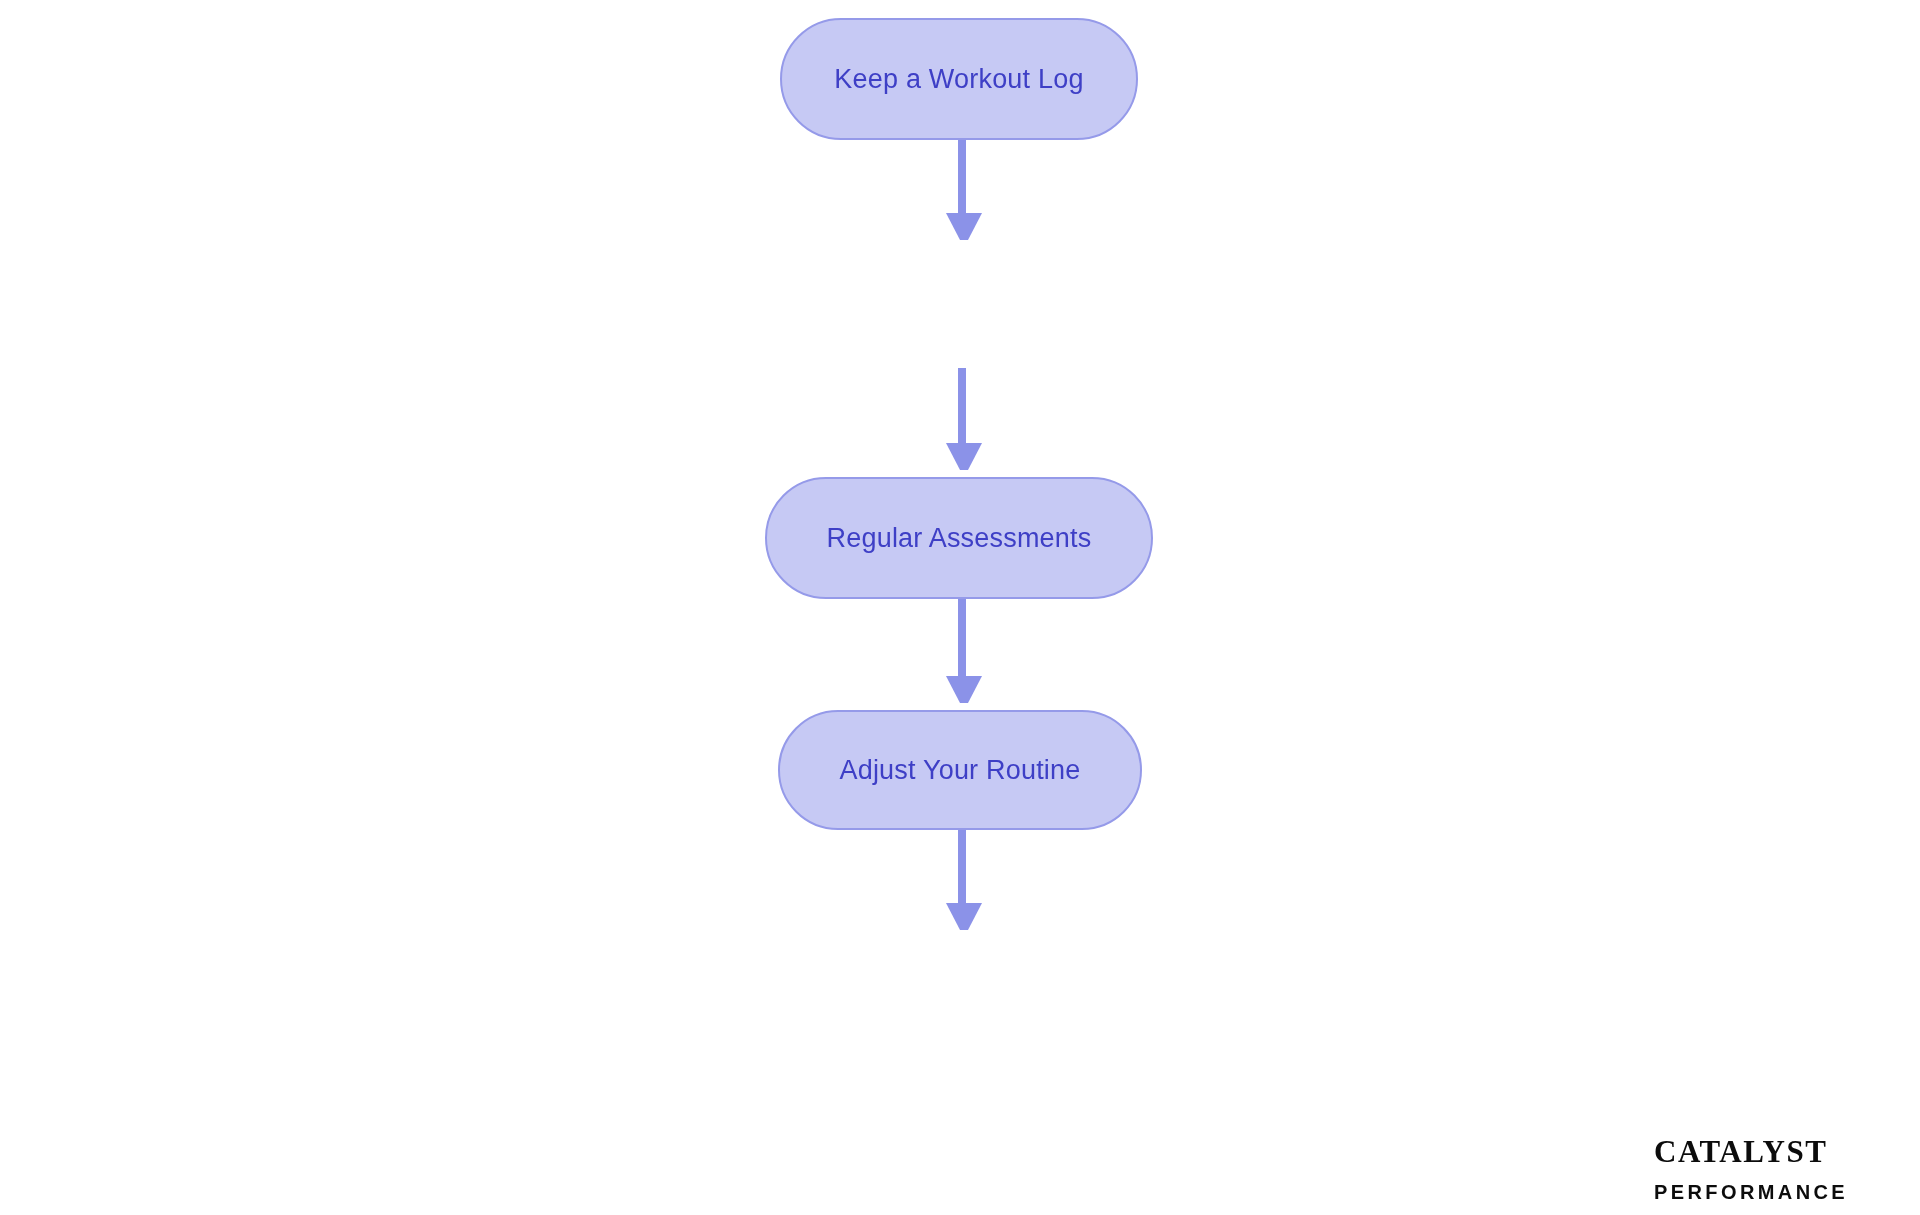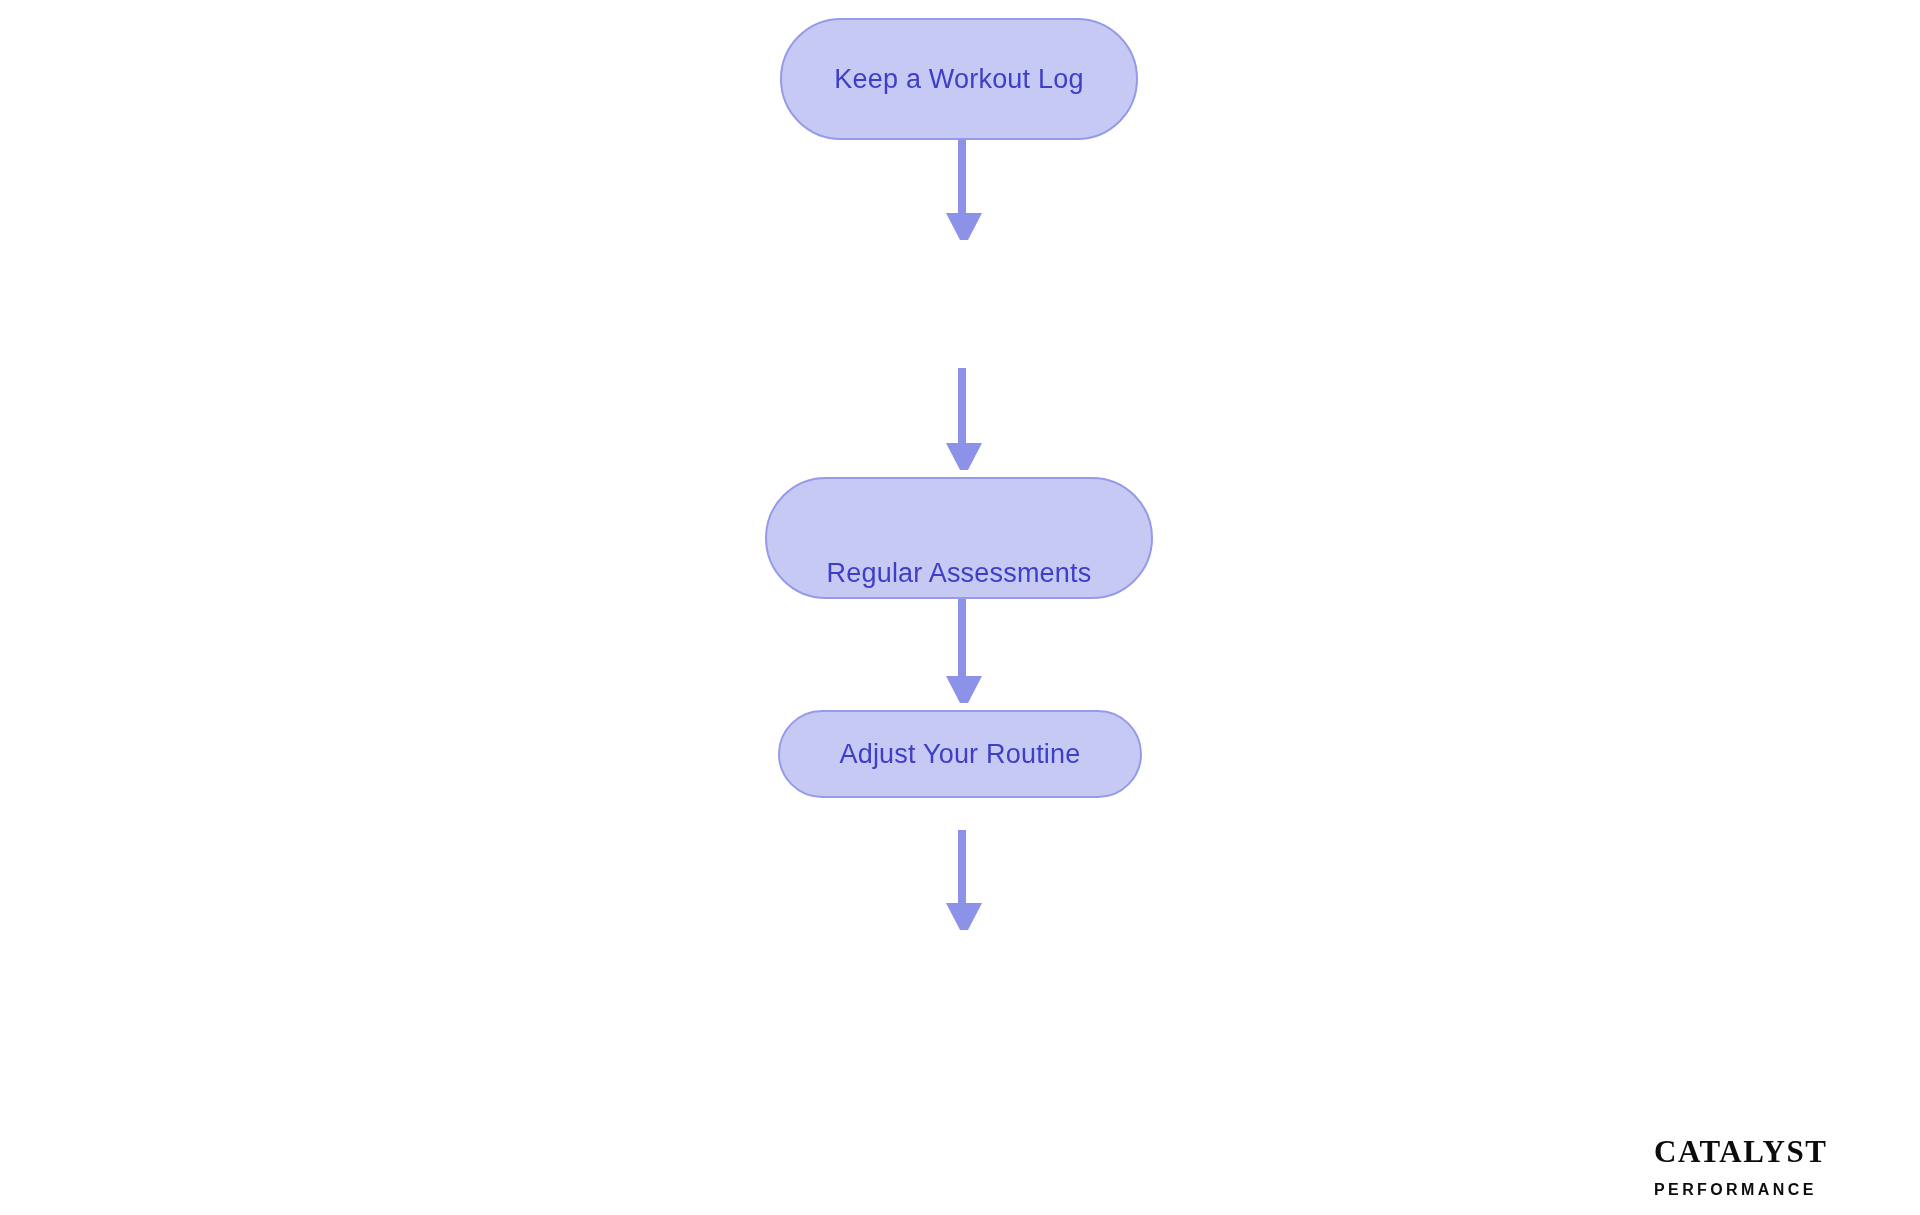--- a/index.html
+++ b/index.html
@@ -39,7 +39,7 @@
   }
   .node-1 { left: 780px; top:  18px; width: 358px; height: 122px; }
   .node-2 { left: 796px; top: 248px; width: 331px; height: 120px; }
-  .node-3 { left: 765px; top: 477px; width: 388px; height: 122px; align-items: flex-end; }
+  .node-3 { left: 765px; top: 477px; width: 388px; height: 122px; }
   .node-4 { left: 778px; top: 710px; width: 364px; height: 88px; }
   .node-5 { left: 783px; top: 937px; width: 357px; height: 122px; }
 

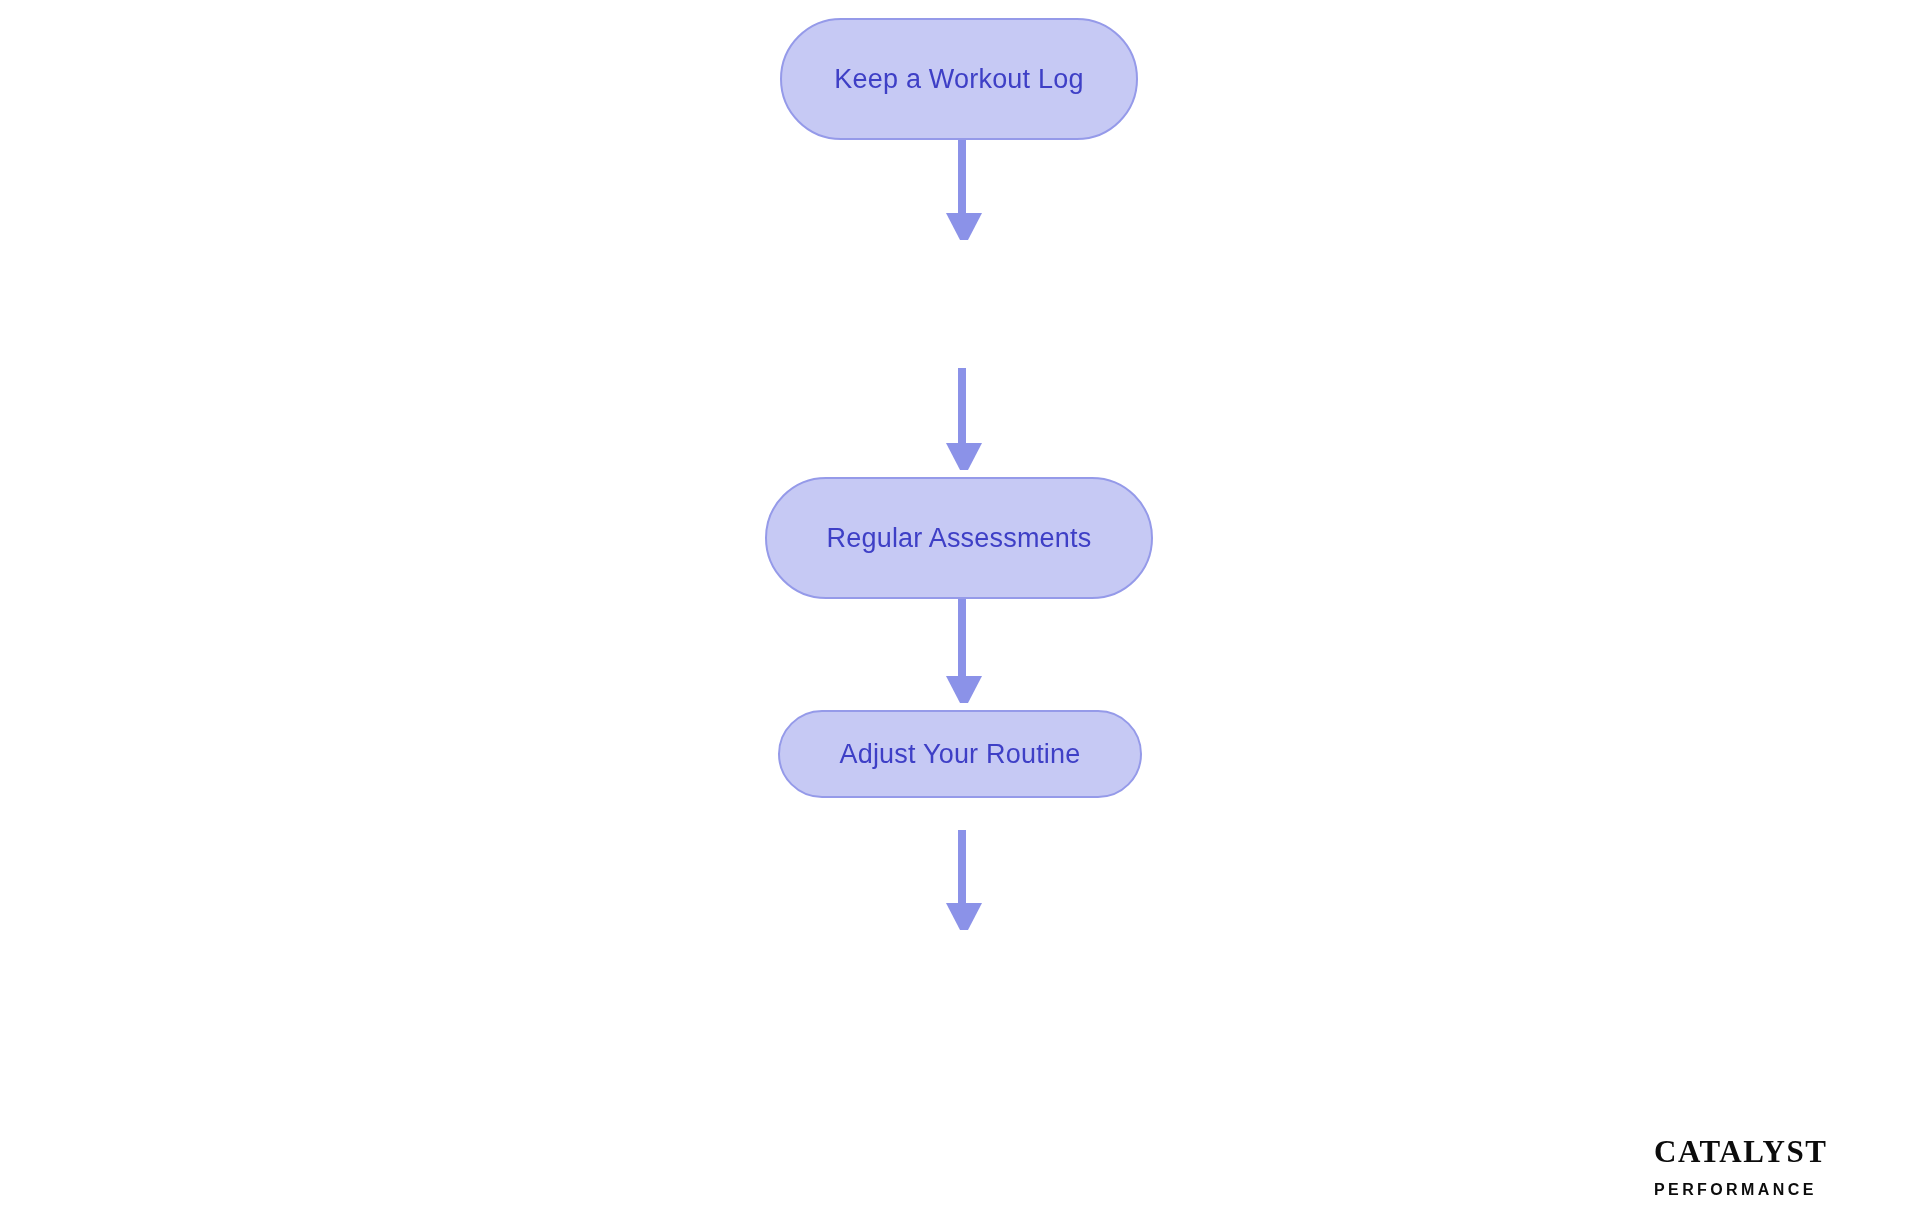--- a/index.html
+++ b/index.html
@@ -40,7 +40,7 @@
   .node-1 { left: 780px; top:  18px; width: 358px; height: 122px; }
   .node-2 { left: 796px; top: 248px; width: 331px; height: 120px; }
   .node-3 { left: 765px; top: 477px; width: 388px; height: 122px; }
-  .node-4 { left: 778px; top: 710px; width: 364px; height: 88px; }
+  .node-4 { left: 778px; top: 710px; width: 364px; height: 120px; }
   .node-5 { left: 783px; top: 937px; width: 357px; height: 122px; }
 
   .arrow {

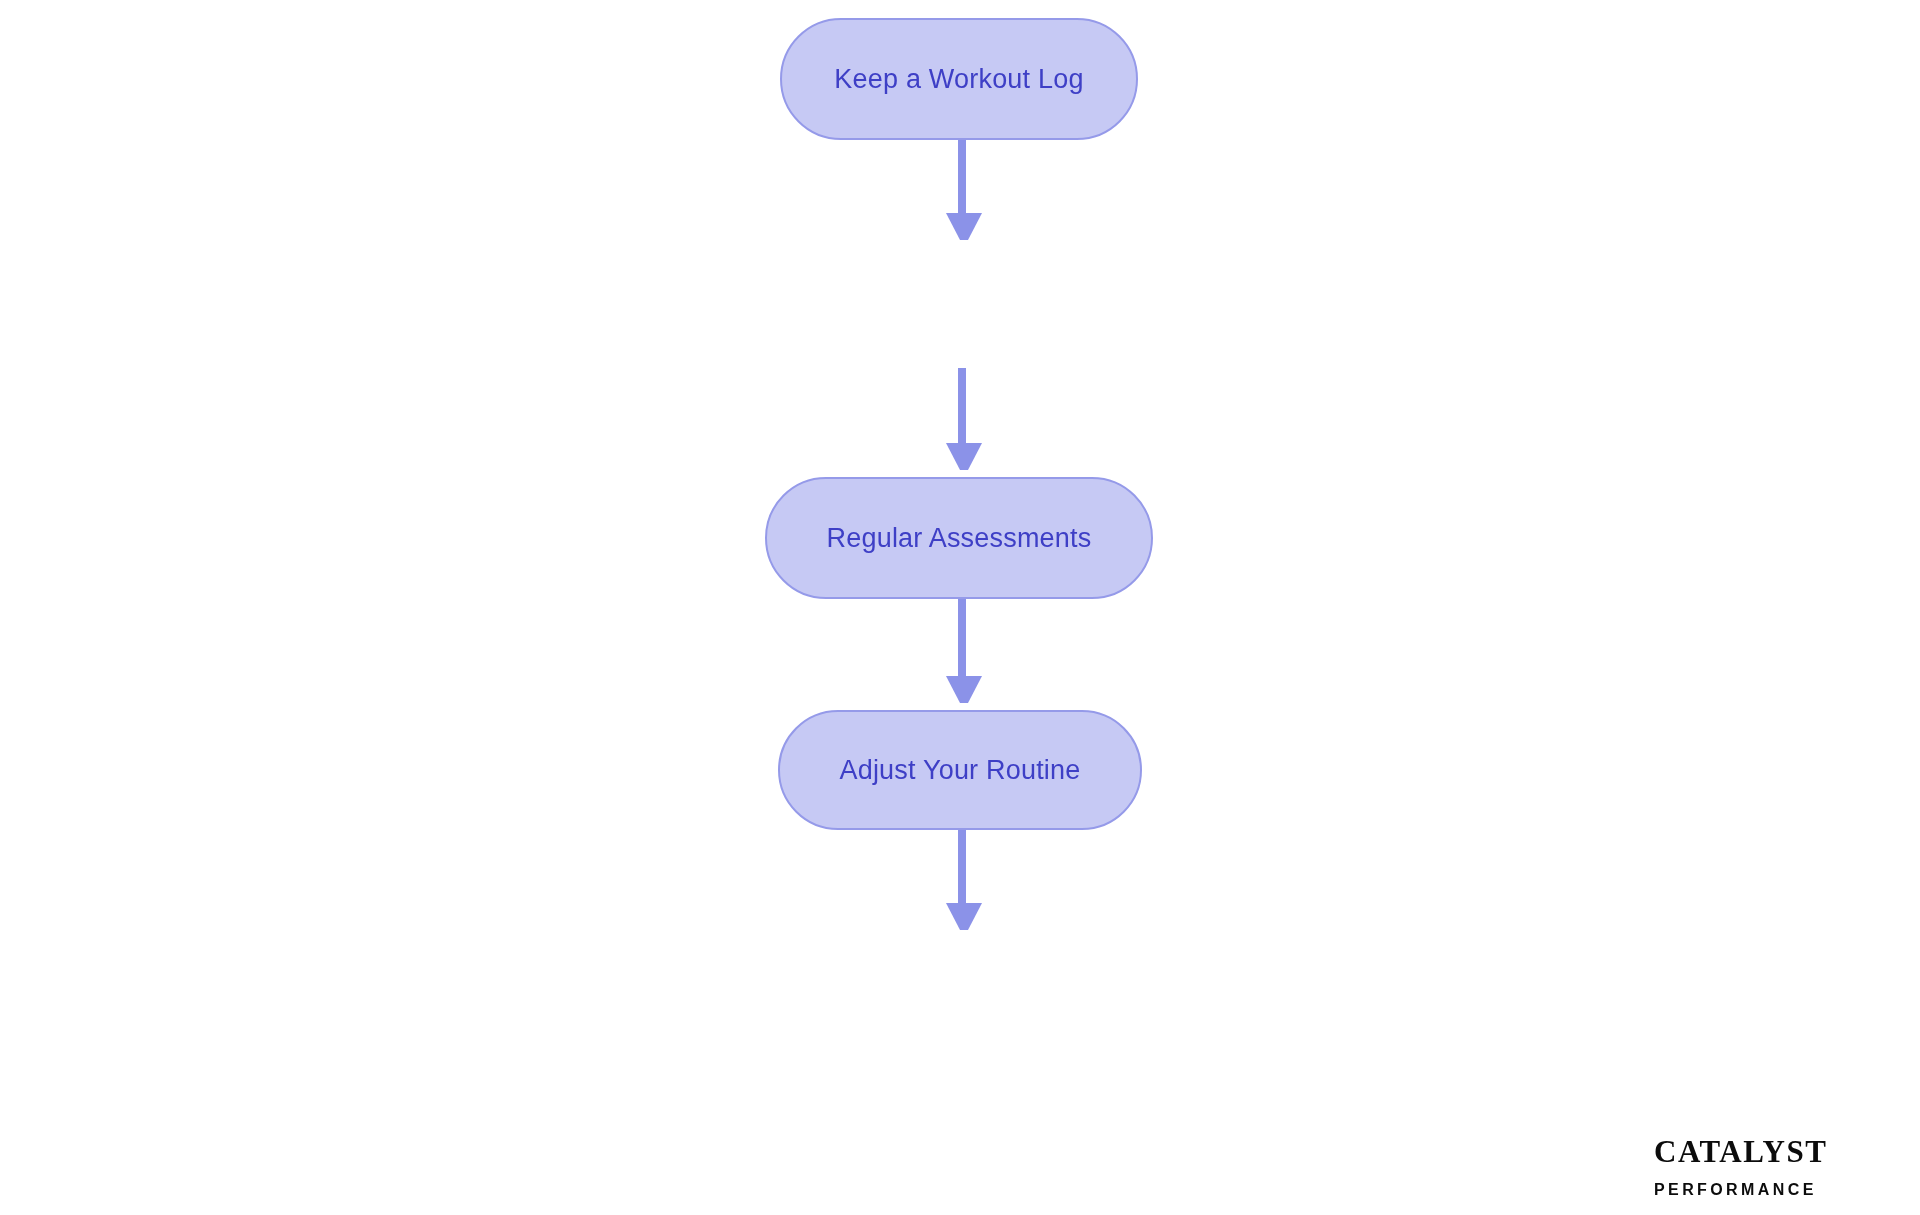--- a/index.html
+++ b/index.html
@@ -90,7 +90,7 @@
   .logo .subtitle {
     font-family: "Liberation Sans", sans-serif;
     font-weight: 700;
-    font-size: 16px;
+    font-size: 20px;
     letter-spacing: 3.4px;
     line-height: 1;
     margin-top: 7px;

